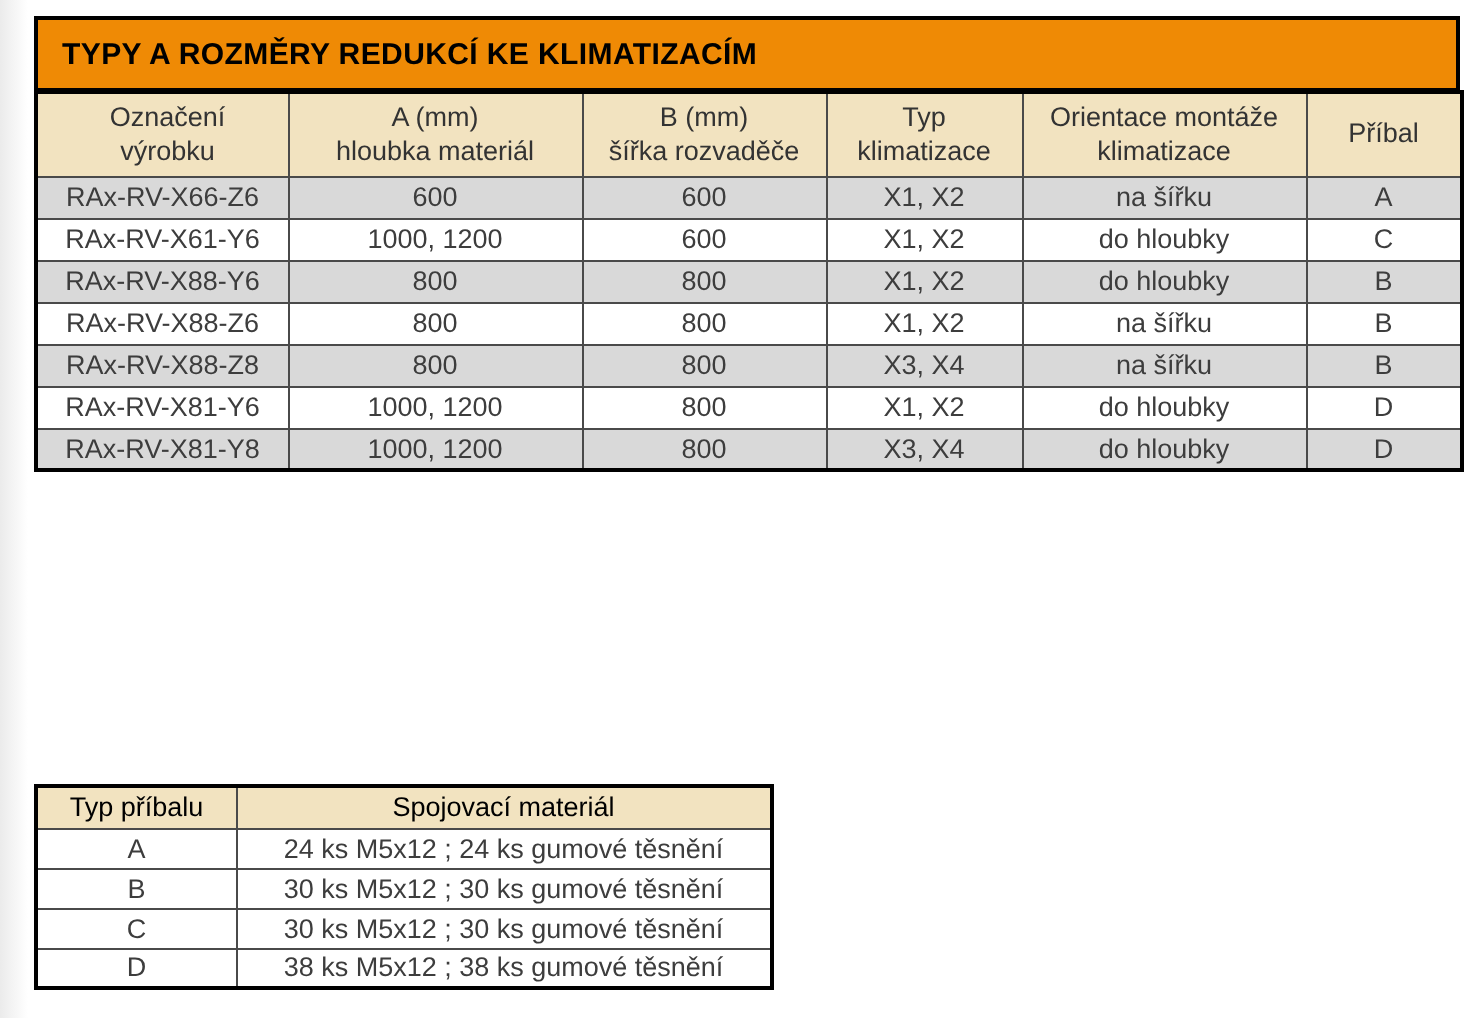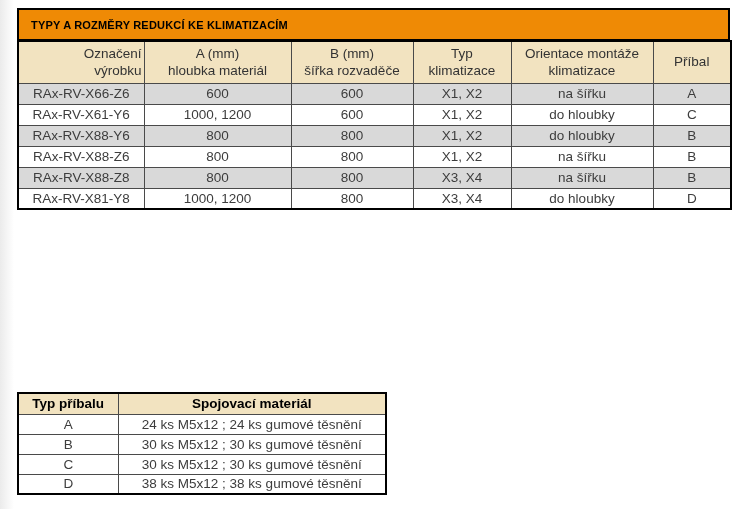--- a/index.html
+++ b/index.html
@@ -32,7 +32,7 @@
     background: var(--title_bg);
     color: #000000;
     font-weight: bold;
-    font-size: 11px;
+    font-size: 15px;
     padding: 9px 12px 8px 12px;
     letter-spacing: 0.2px;
   }

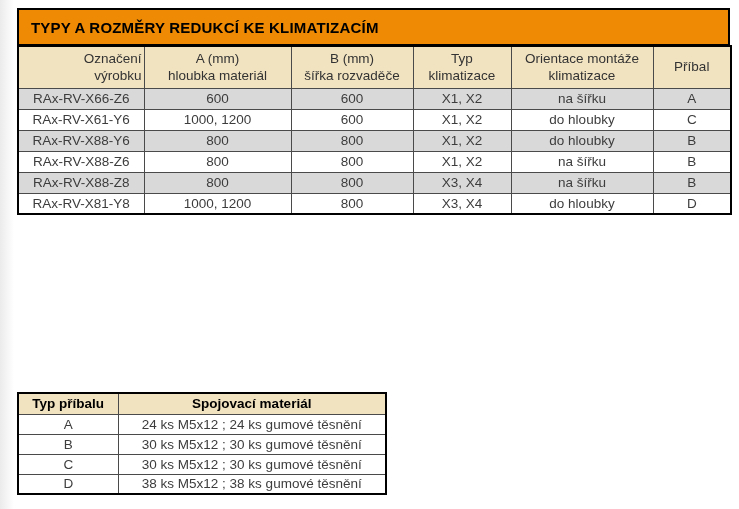--- a/index.html
+++ b/index.html
@@ -58,7 +58,7 @@
     padding: 2px 2px;
   }
   .main-table thead th.col-first {
-    text-align: right;
+    text-align: center;
     padding-left: 7px;
     margin-top: 31px;
   }

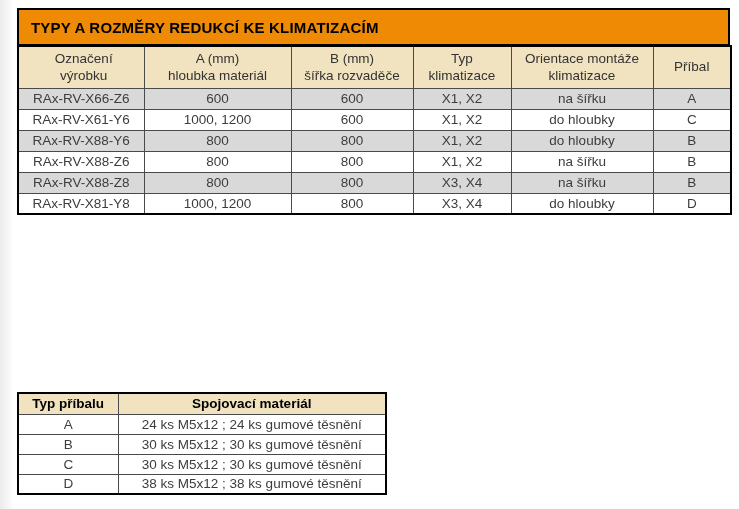--- a/index.html
+++ b/index.html
@@ -185,6 +185,14 @@
           <td>B</td>
         </tr>
         <tr>
+          <td>RAx-RV-X81-Y6</td>
+          <td>1000, 1200</td>
+          <td>800</td>
+          <td>X1, X2</td>
+          <td>do hloubky</td>
+          <td>D</td>
+        </tr>
+        <tr>
           <td>RAx-RV-X81-Y8</td>
           <td>1000, 1200</td>
           <td>800</td>

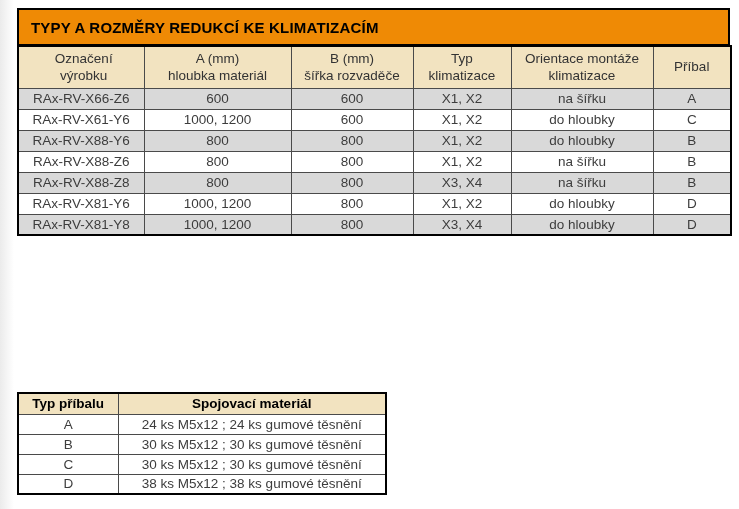--- a/index.html
+++ b/index.html
@@ -82,7 +82,7 @@
   }
   .acc-table thead th {
     background: var(--header_bg);
-    font-weight: bold;
+    font-weight: normal;
     font-size: 13.5px;
     color: #000000;
     text-align: center;

